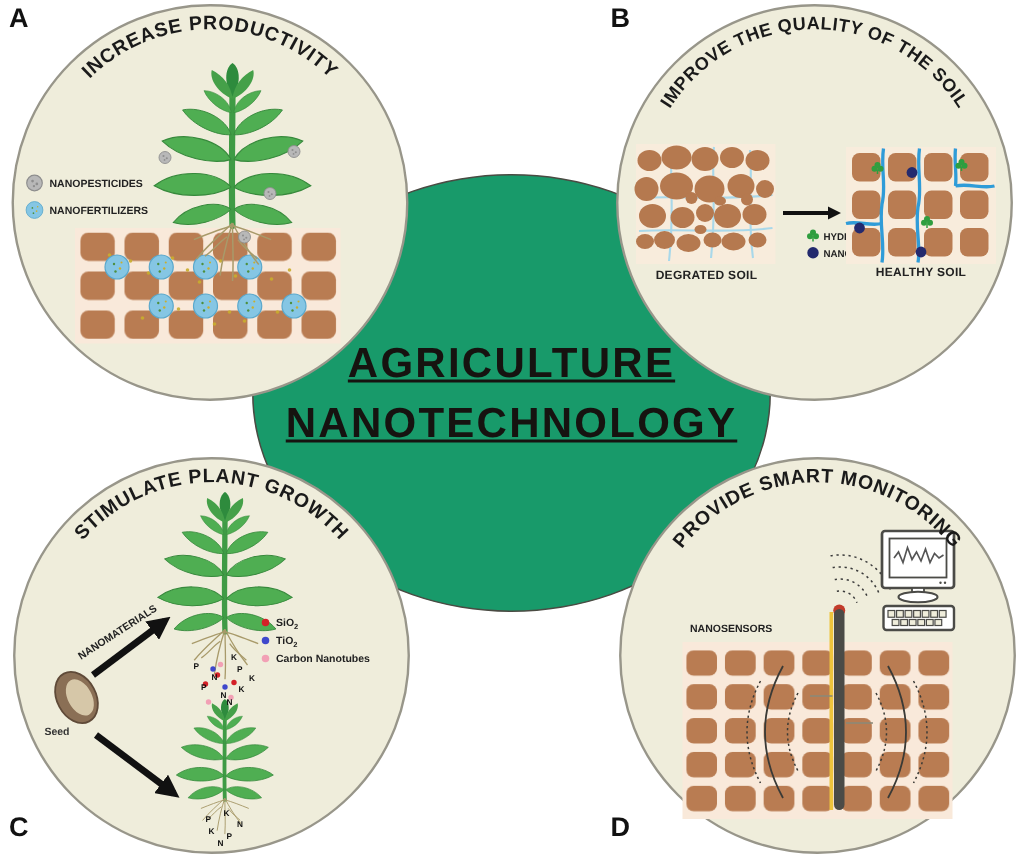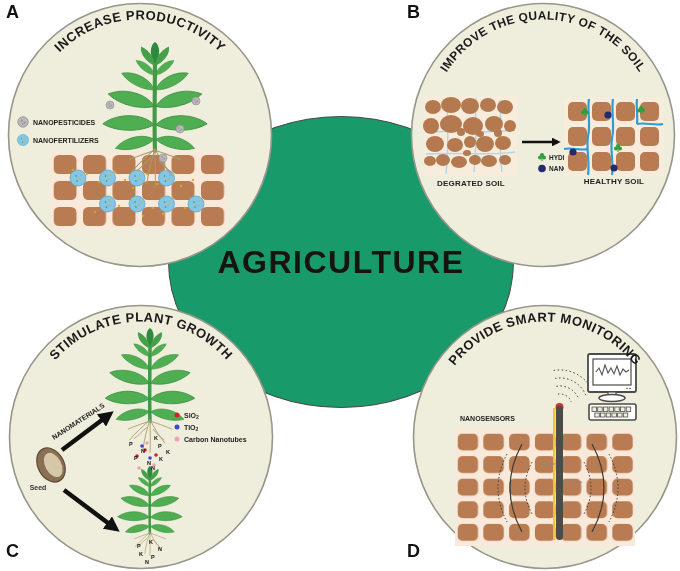--- a/index.html
+++ b/index.html
@@ -8,8 +8,8 @@
   .center-ellipse{position:absolute;left:168px;top:116px;width:344px;height:290px;
          border-radius:50%;background:#189a6a;border:1px solid #4a4b43;z-index:0;
          display:flex;flex-direction:column;align-items:center;justify-content:center;}
-  .center-line{font-weight:bold;font-size:32px;letter-spacing:1.5px;color:#161310;
-         line-height:40px;text-align:right;white-space:nowrap;}
+  .center-line{font-weight:bold;font-size:28px;letter-spacing:1.5px;color:#161310;
+         line-height:40px;text-align:right;white-space:nowrap;text-decoration:underline;}
   .panel{position:absolute;width:266px;height:266px;z-index:1;}
   .panel svg{position:absolute;left:0;top:0;}
   .corner{position:absolute;z-index:2;font-weight:bold;font-size:18px;color:#111;}

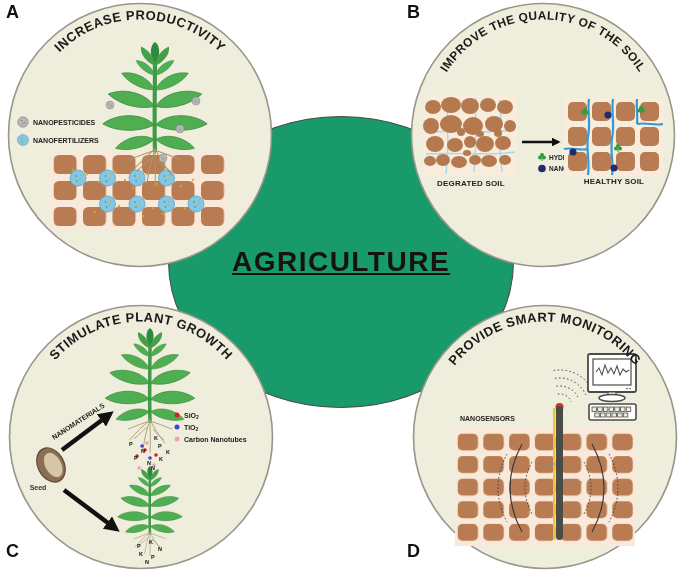--- a/index.html
+++ b/index.html
@@ -85,6 +85,7 @@
 
   <div class="center-ellipse">
     <div class="center-line">AGRICULTURE</div>
+    <div class="center-line">NANOTECHNOLOGY</div>
   </div>
 
   <div class="corner" id="cornerA">A</div>

